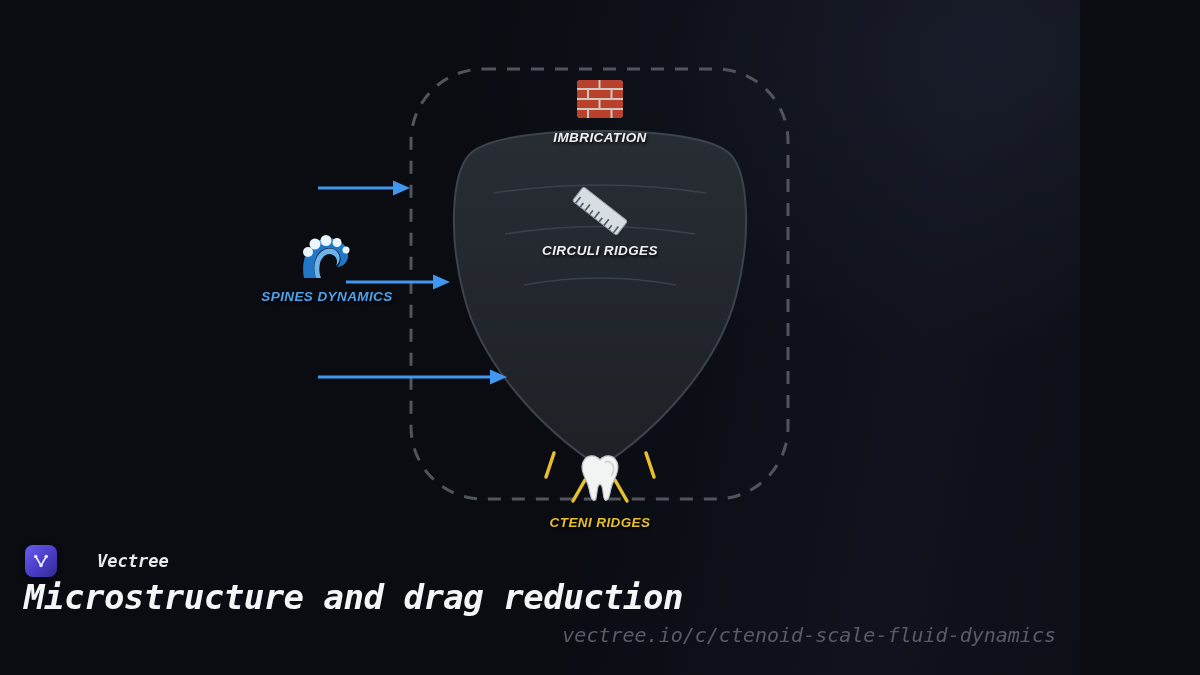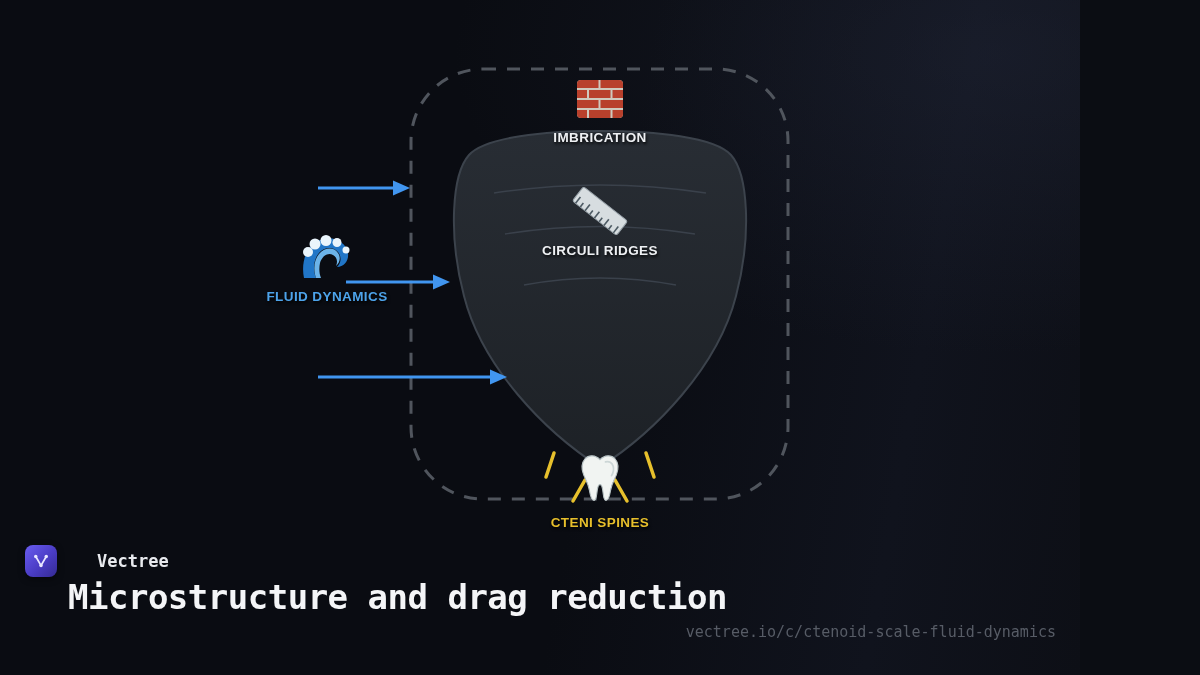--- a/index.html
+++ b/index.html
@@ -13,6 +13,7 @@
     background:
       radial-gradient(900px 500px at 92% 8%, rgba(40,46,66,0.35) 0%, rgba(11,13,19,0) 60%),
       linear-gradient(100deg, #0a0c12 55%, #10131d 82%, #0d0f16 100%);
+    font-style: italic;
   }
   svg.diagram { position:absolute; inset:0; width:1200px; height:675px; }
 

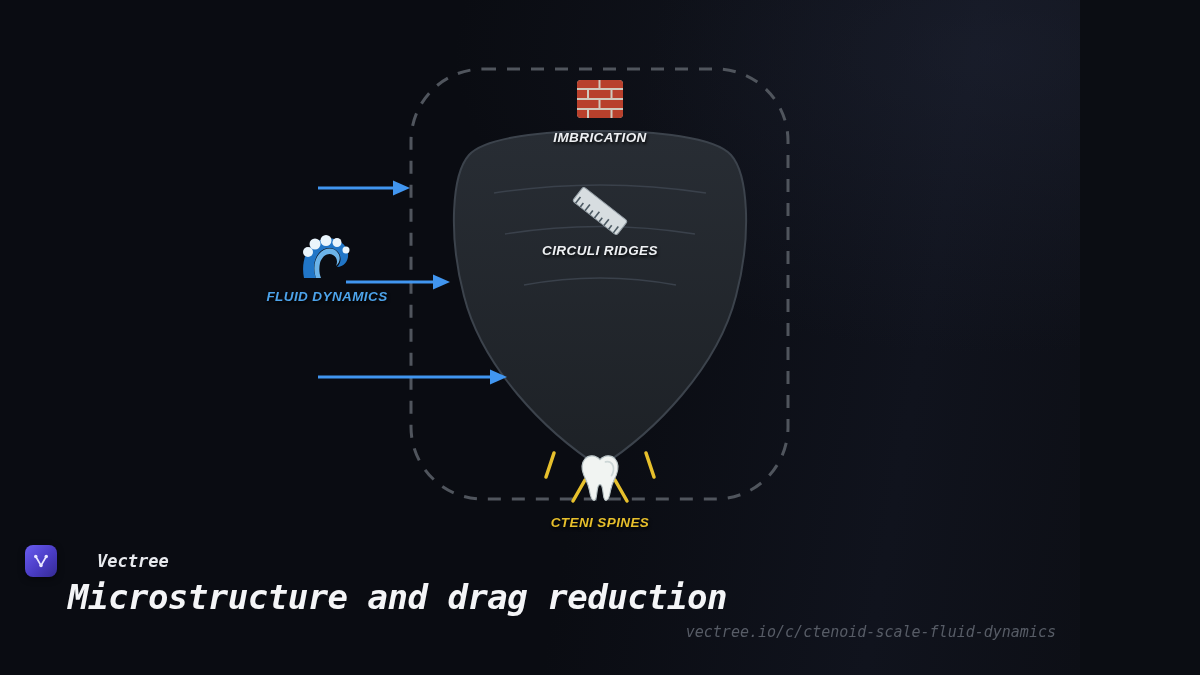--- a/index.html
+++ b/index.html
@@ -162,7 +162,7 @@
 
   <div class="label cteni" style="left:600px; top:515px;">CTENI SPINES</div>
 
-  <div class="label fluid" style="left:327px; top:289px;">FLUID DYNAMICS</div>
+  <div class="label fluid" style="left:327px; top:289px;">SPINES DYNAMICS</div>
 
   <div class="logo">
     <svg width="24" height="24" viewBox="0 0 32 32">

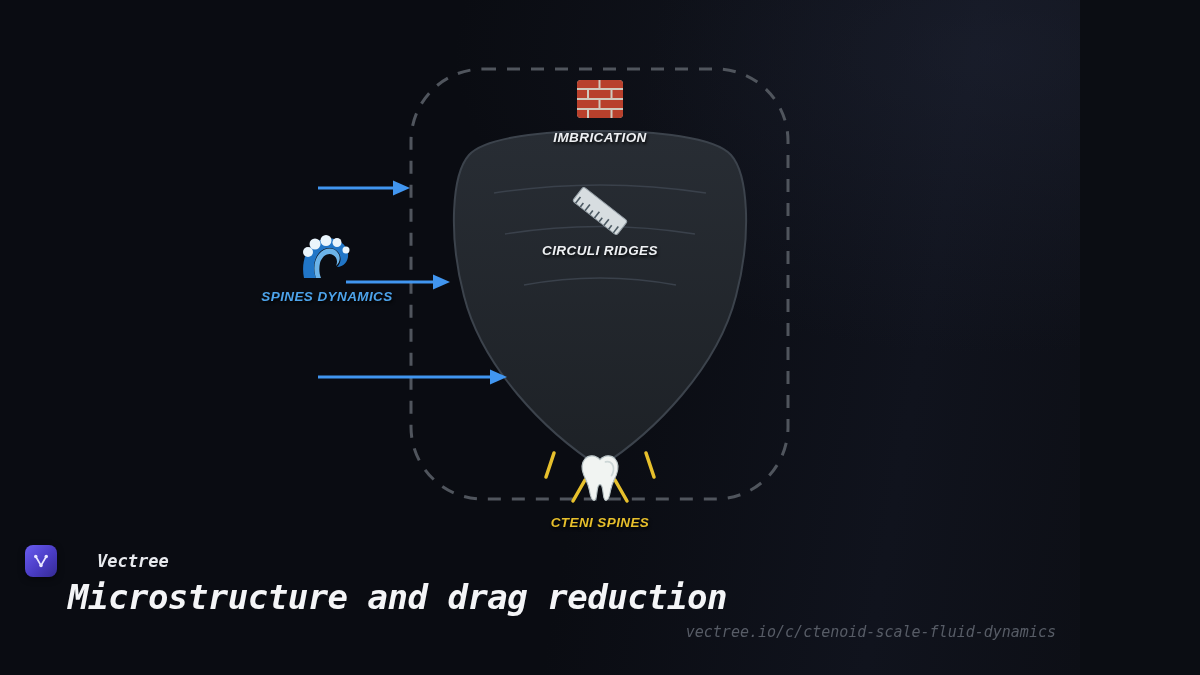--- a/index.html
+++ b/index.html
@@ -160,7 +160,7 @@
 
   <div class="label" style="left:600px; top:243px;">CIRCULI RIDGES</div>
 
-  <div class="label cteni" style="left:600px; top:515px;">CTENI SPINES</div>
+  <div class="label cteni" style="left:600px; top:515px;">CTENI RIDGES</div>
 
   <div class="label fluid" style="left:327px; top:289px;">SPINES DYNAMICS</div>
 

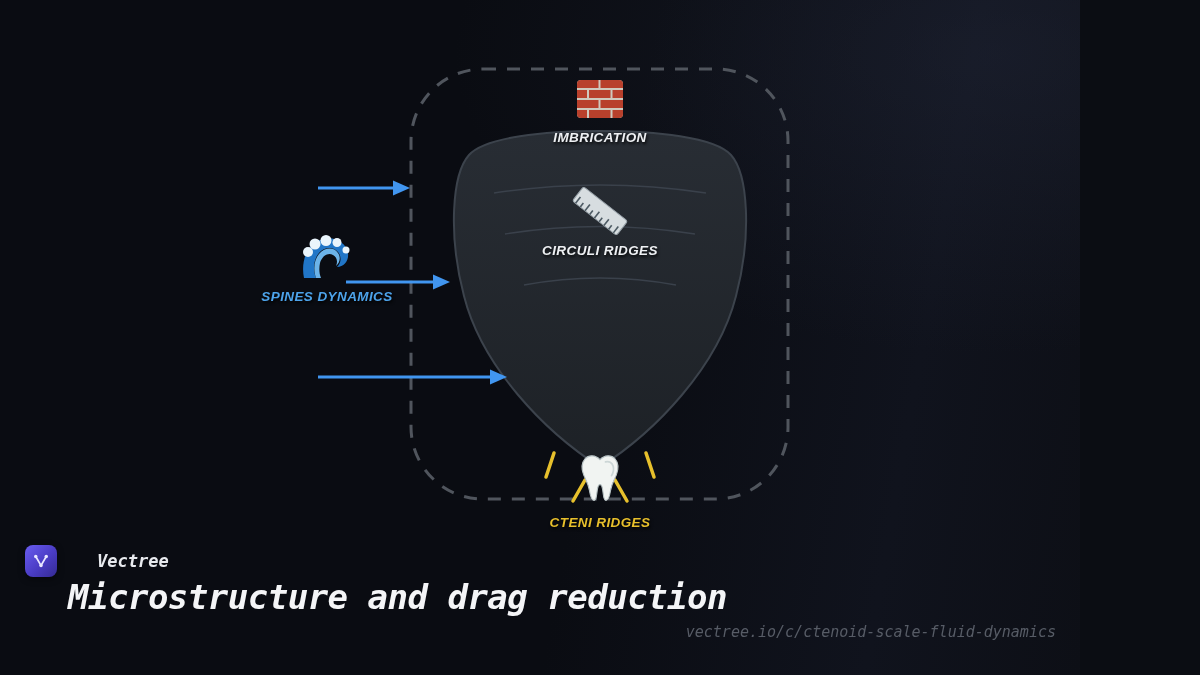--- a/index.html
+++ b/index.html
@@ -43,7 +43,7 @@
     position:absolute; left:24px; top:581px;
     font-family:"DejaVu Sans Mono", monospace;
     font-weight:bold; font-size:34px; line-height:33px;
-    color:#f4f5f7; letter-spacing:-0.5px; white-space:nowrap;margin-left:44px;
+    color:#f4f5f7; letter-spacing:-0.5px; white-space:nowrap;
   }
   .footer-url {
     position:absolute; right:24px; top:623px;

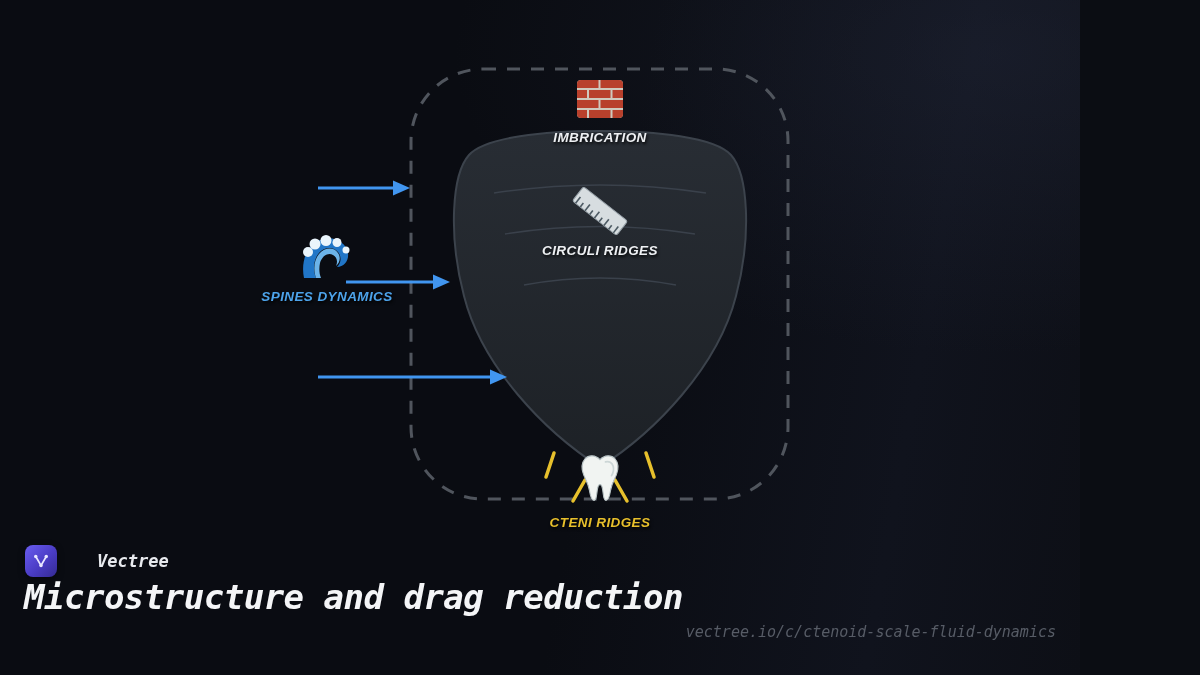--- a/index.html
+++ b/index.html
@@ -48,7 +48,7 @@
   .footer-url {
     position:absolute; right:24px; top:623px;
     font-family:"DejaVu Sans Mono", monospace;
-    font-size:15px; color:#575c66; letter-spacing:0px;text-align:right;
+    font-size:20px; color:#575c66; letter-spacing:0px;text-align:right;
   }
 </style>
 </head>

